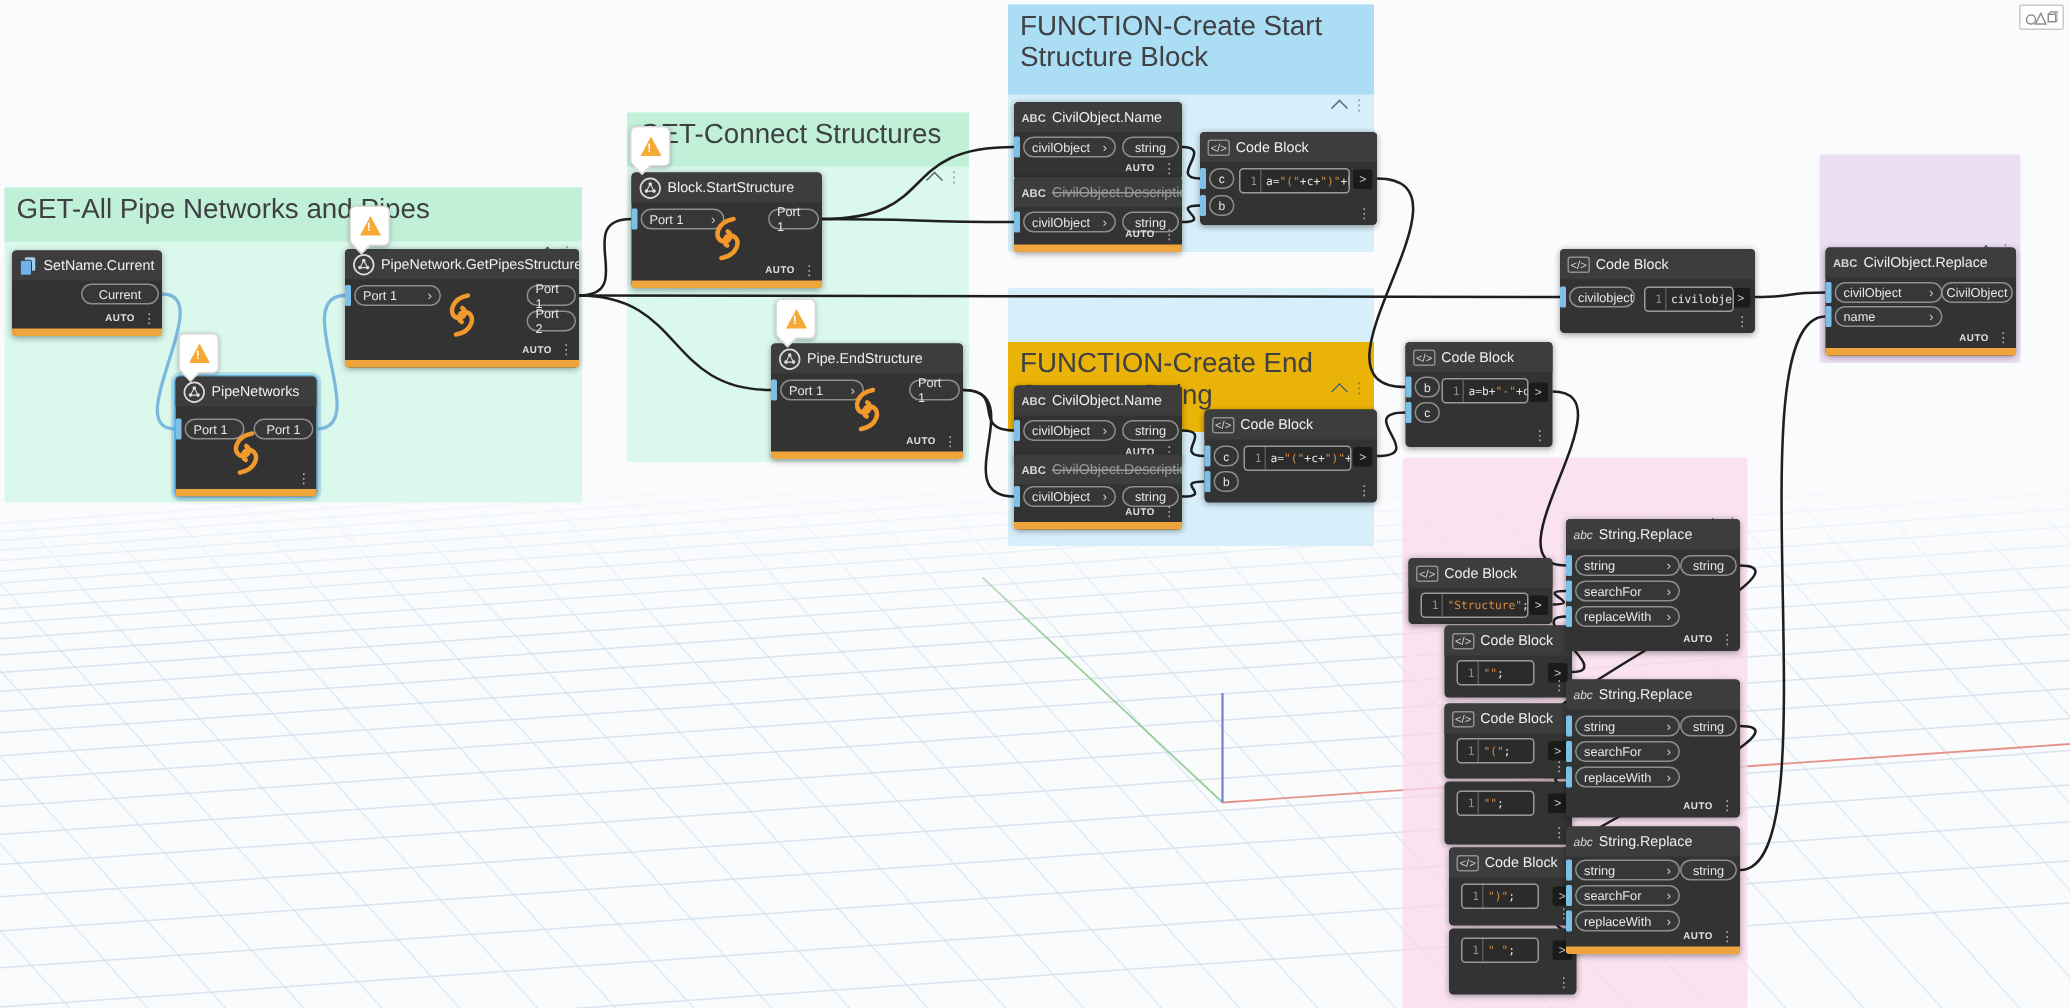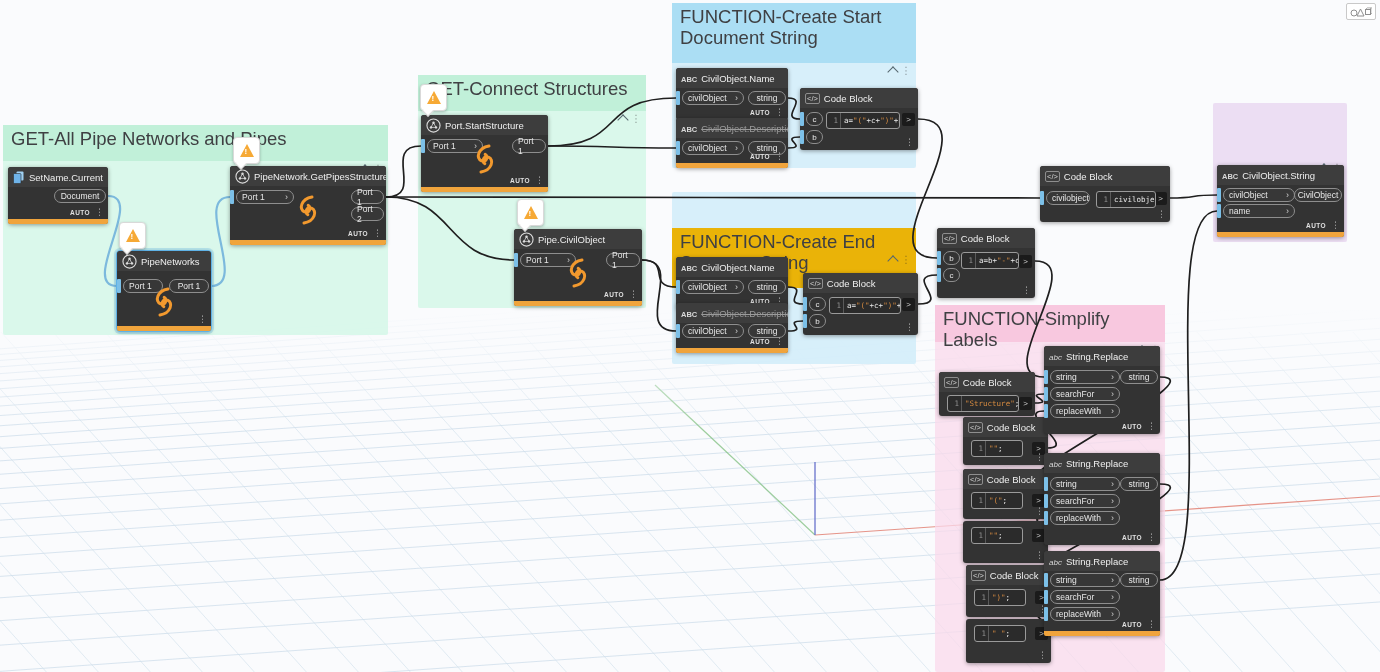--- a/index.html
+++ b/index.html
@@ -169,7 +169,7 @@
     </div>
     <div class="group" style="left: 672px; top: 3px; width: 244px; height: 165px; background: rgba(211, 237, 250, 0.9);">
       <div class="gtitle" style="background: rgb(171, 222, 244); height: 53px;">FUNCTION-Create Start
-Document String</div>
+Structure Block</div>
       <div class="gctrl" style="top: 62px;">
         <span class="chev"></span>
         <span class="gdots">⋮</span>

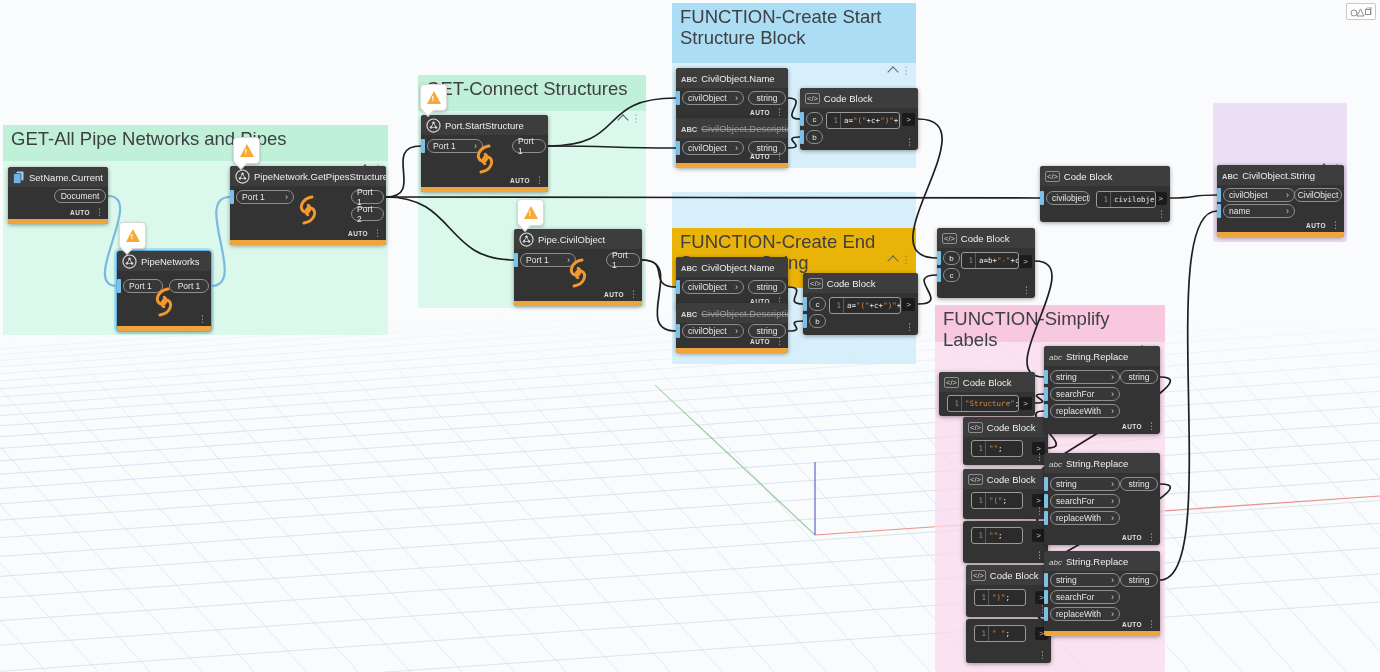--- a/index.html
+++ b/index.html
@@ -311,7 +311,7 @@
             <circle cx="10.7" cy="10" r="1.3" fill="#dcdcdc"></circle>
           </svg>
         </span>
-        <span>Port.StartStructure</span>
+        <span>Block.StartStructure</span>
       </div>
       <div class="ptab" style="top: 24px;"></div>
       <div class="pill in" style="top: 24px; width: 56px;">

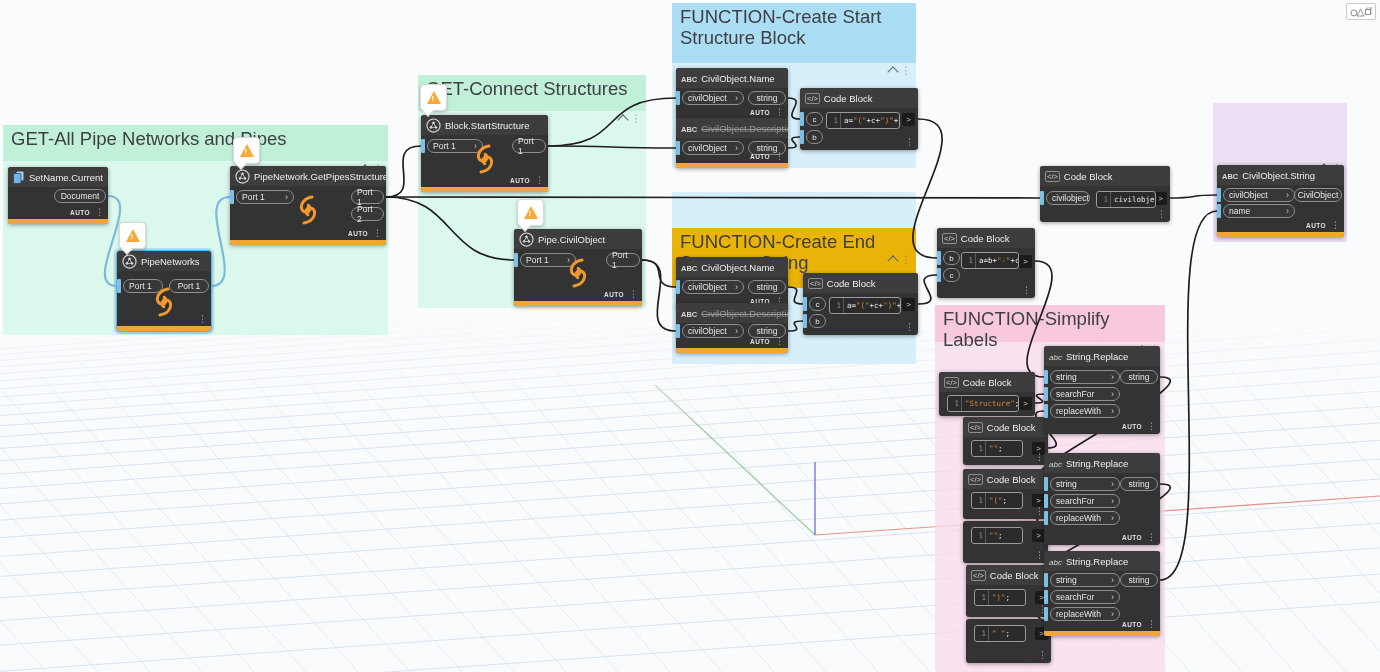--- a/index.html
+++ b/index.html
@@ -653,7 +653,7 @@
     <div class="node" style="left: 1217px; top: 165px; width: 127px; height: 72px;">
       <div class="nhead">
         <span><span class="abc">ABC</span></span>
-        <span>CivilObject.String</span>
+        <span>CivilObject.Replace</span>
       </div>
       <div class="ptab" style="top: 23px;"></div>
       <div class="pill in" style="top: 23px; width: 72px;">

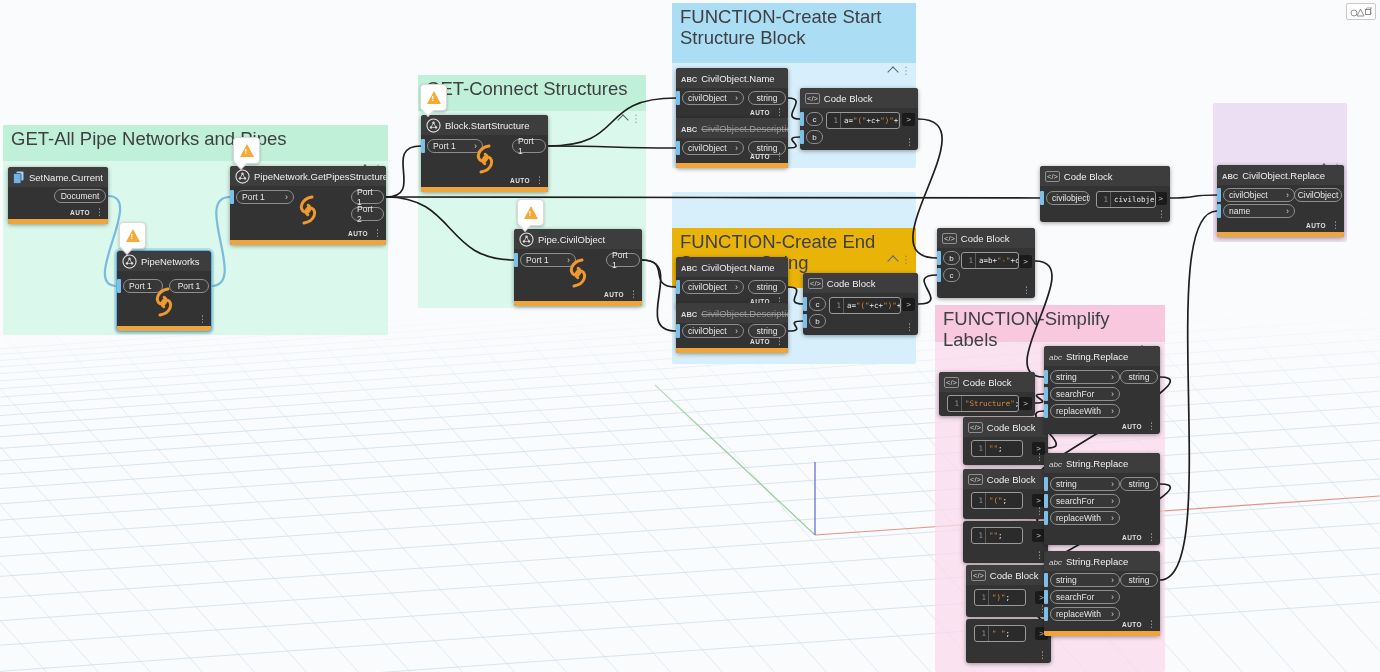--- a/index.html
+++ b/index.html
@@ -234,7 +234,7 @@
         </span>
         <span>SetName.Current</span>
       </div>
-      <div class="pill out" style="top: 22px; width: 52px;">Document</div>
+      <div class="pill out" style="top: 22px; width: 52px;">Current</div>
       <div class="nfoot" style="bottom: 7px;">
         <span class="nauto">AUTO</span>
         <span class="ndots">⋮</span>

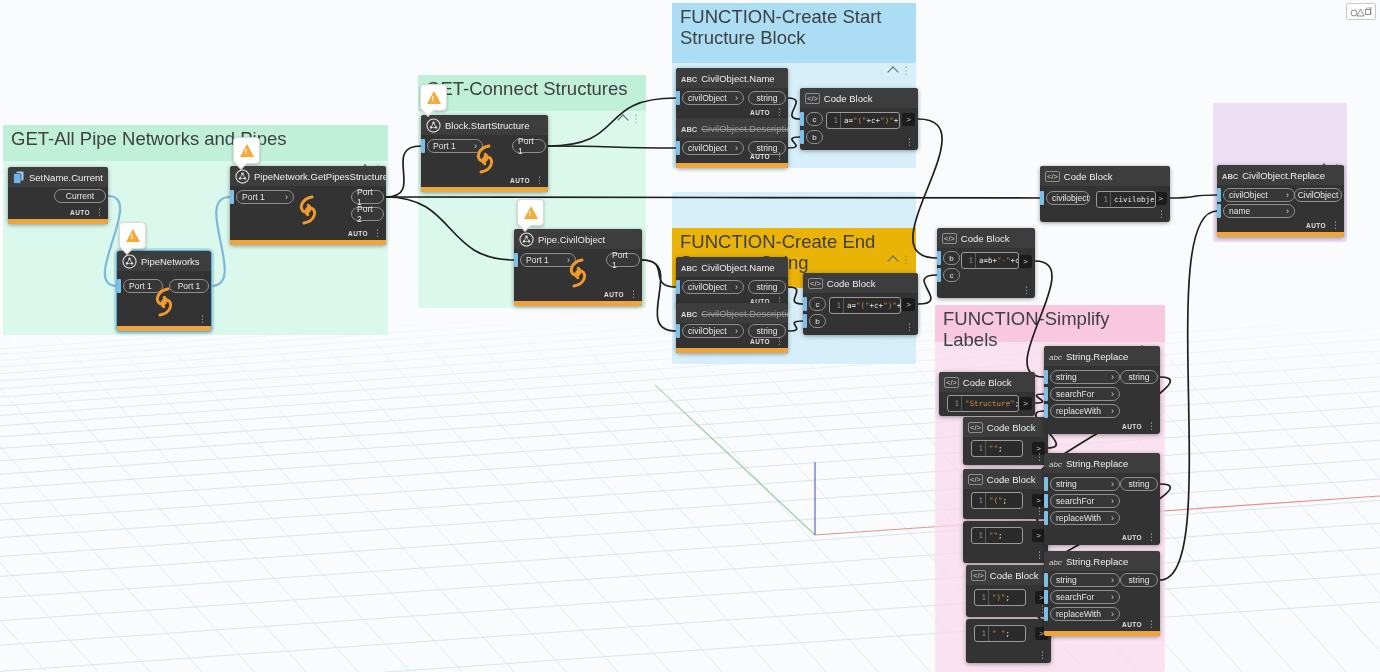--- a/index.html
+++ b/index.html
@@ -341,7 +341,7 @@
             <circle cx="10.7" cy="10" r="1.3" fill="#dcdcdc"></circle>
           </svg>
         </span>
-        <span>Pipe.CivilObject</span>
+        <span>Pipe.EndStructure</span>
       </div>
       <div class="ptab" style="top: 24px;"></div>
       <div class="pill in" style="top: 24px; width: 56px;">

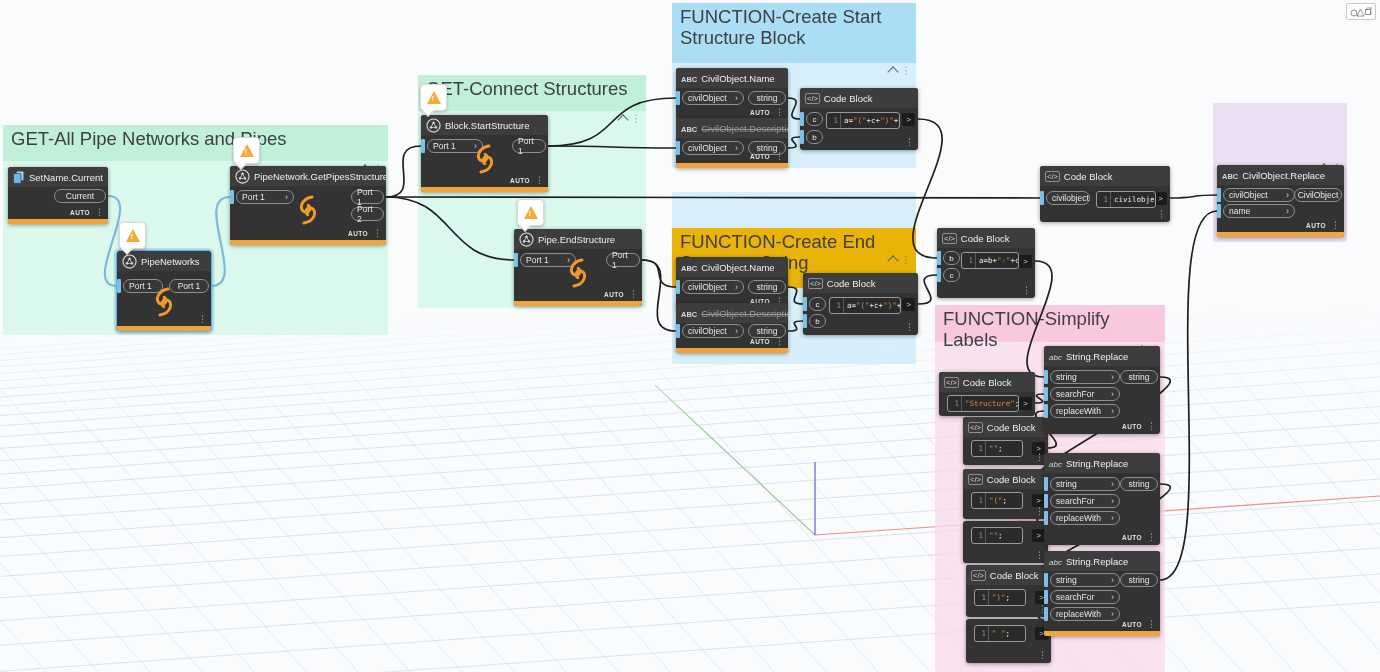--- a/index.html
+++ b/index.html
@@ -184,7 +184,6 @@
       </div>
     </div>
     <div class="group" style="left: 935px; top: 305px; width: 230px; height: 367px; background: rgba(250, 217, 235, 0.75);">
-      <div class="gtitle" style="background: rgba(247, 197, 221, 0.92); height: 30px;">FUNCTION-Simplify Labels</div>
       <div class="gctrl" style="top: 39px;">
         <span class="chev"></span>
         <span class="gdots">⋮</span>

